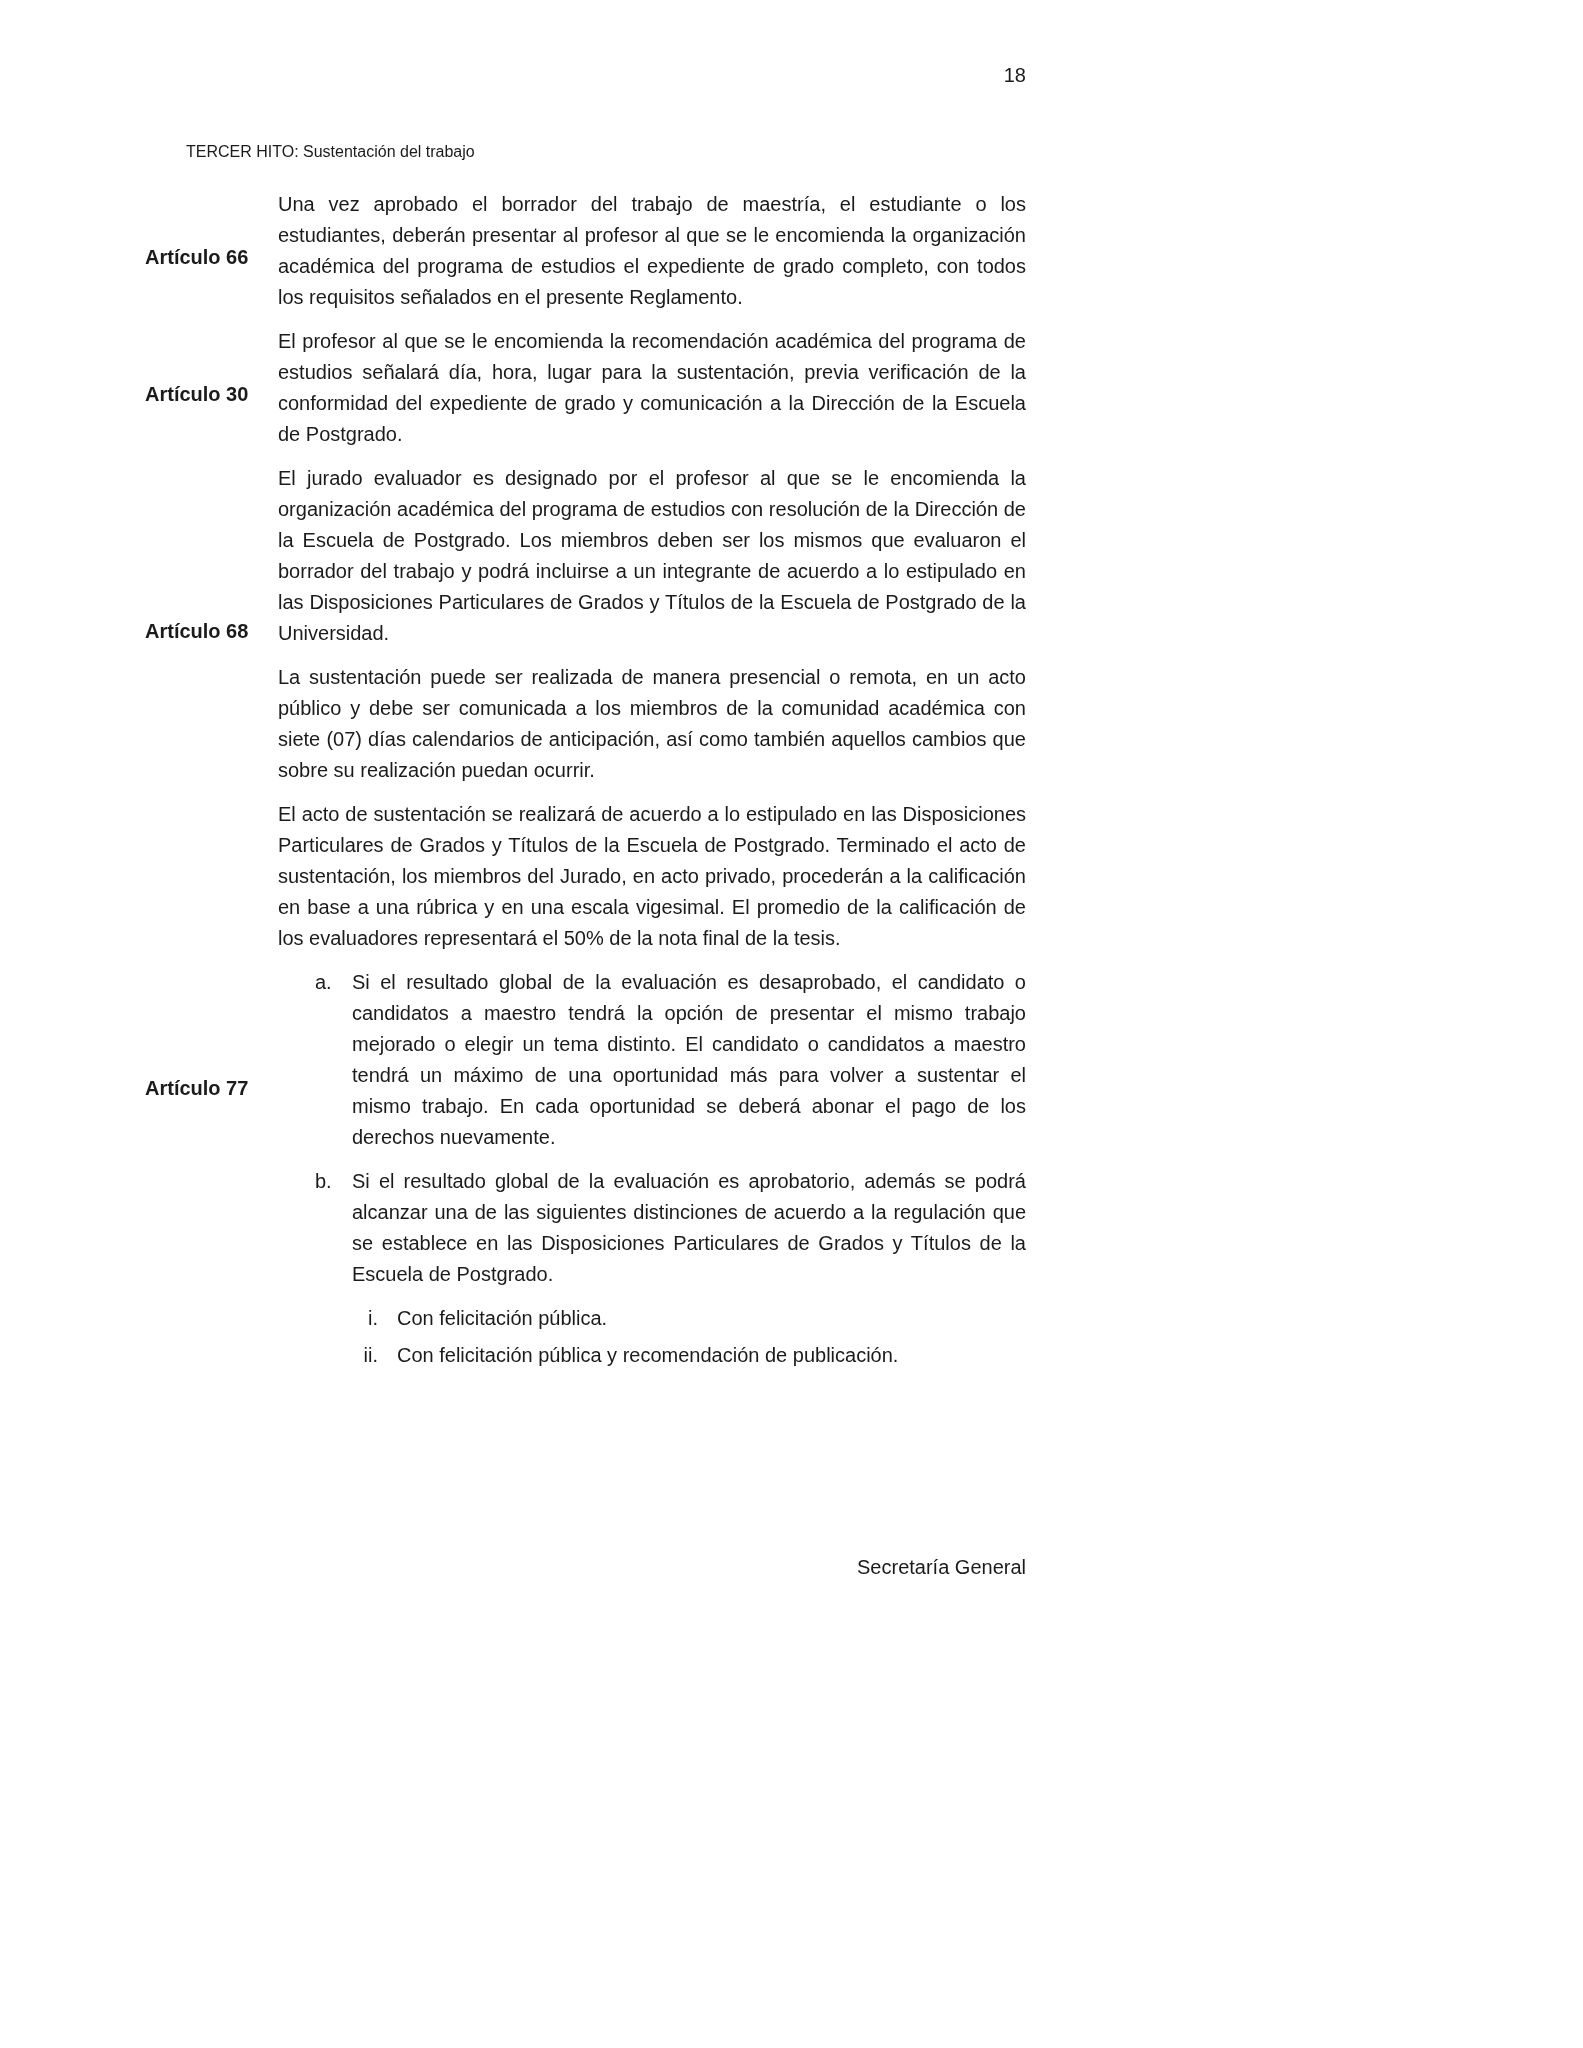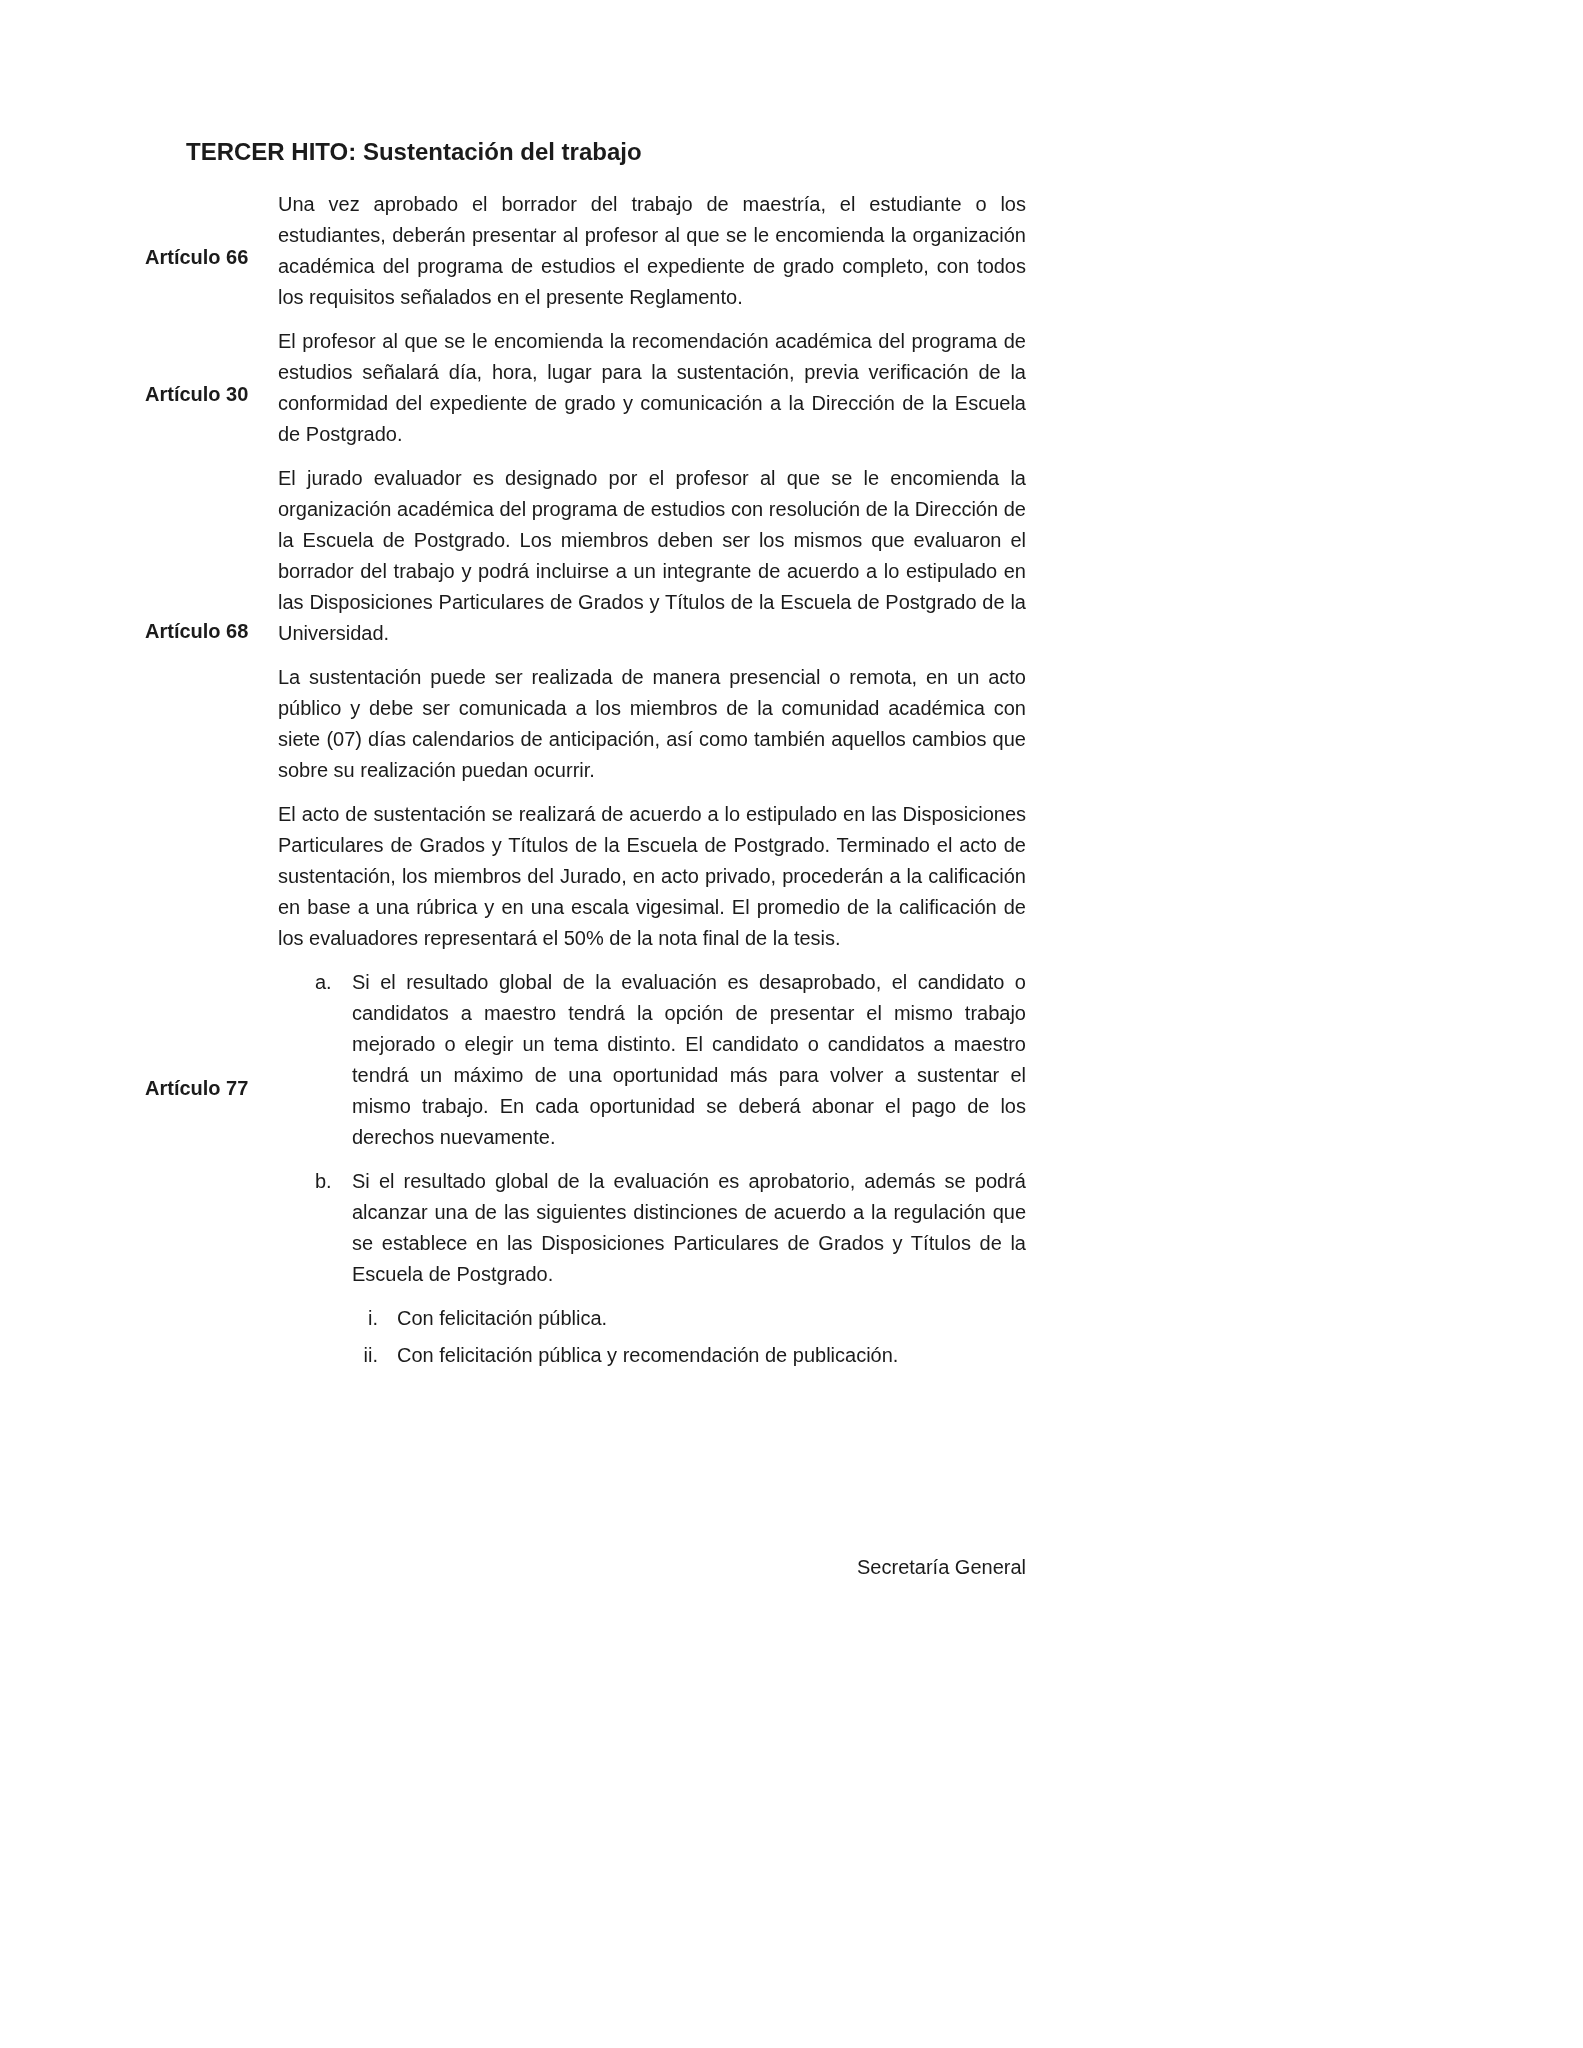--- a/index.html
+++ b/index.html
@@ -94,6 +94,7 @@
 
 <div class="page">
 
+  <div class="page-number">18</div>
 
   <div class="content">
 

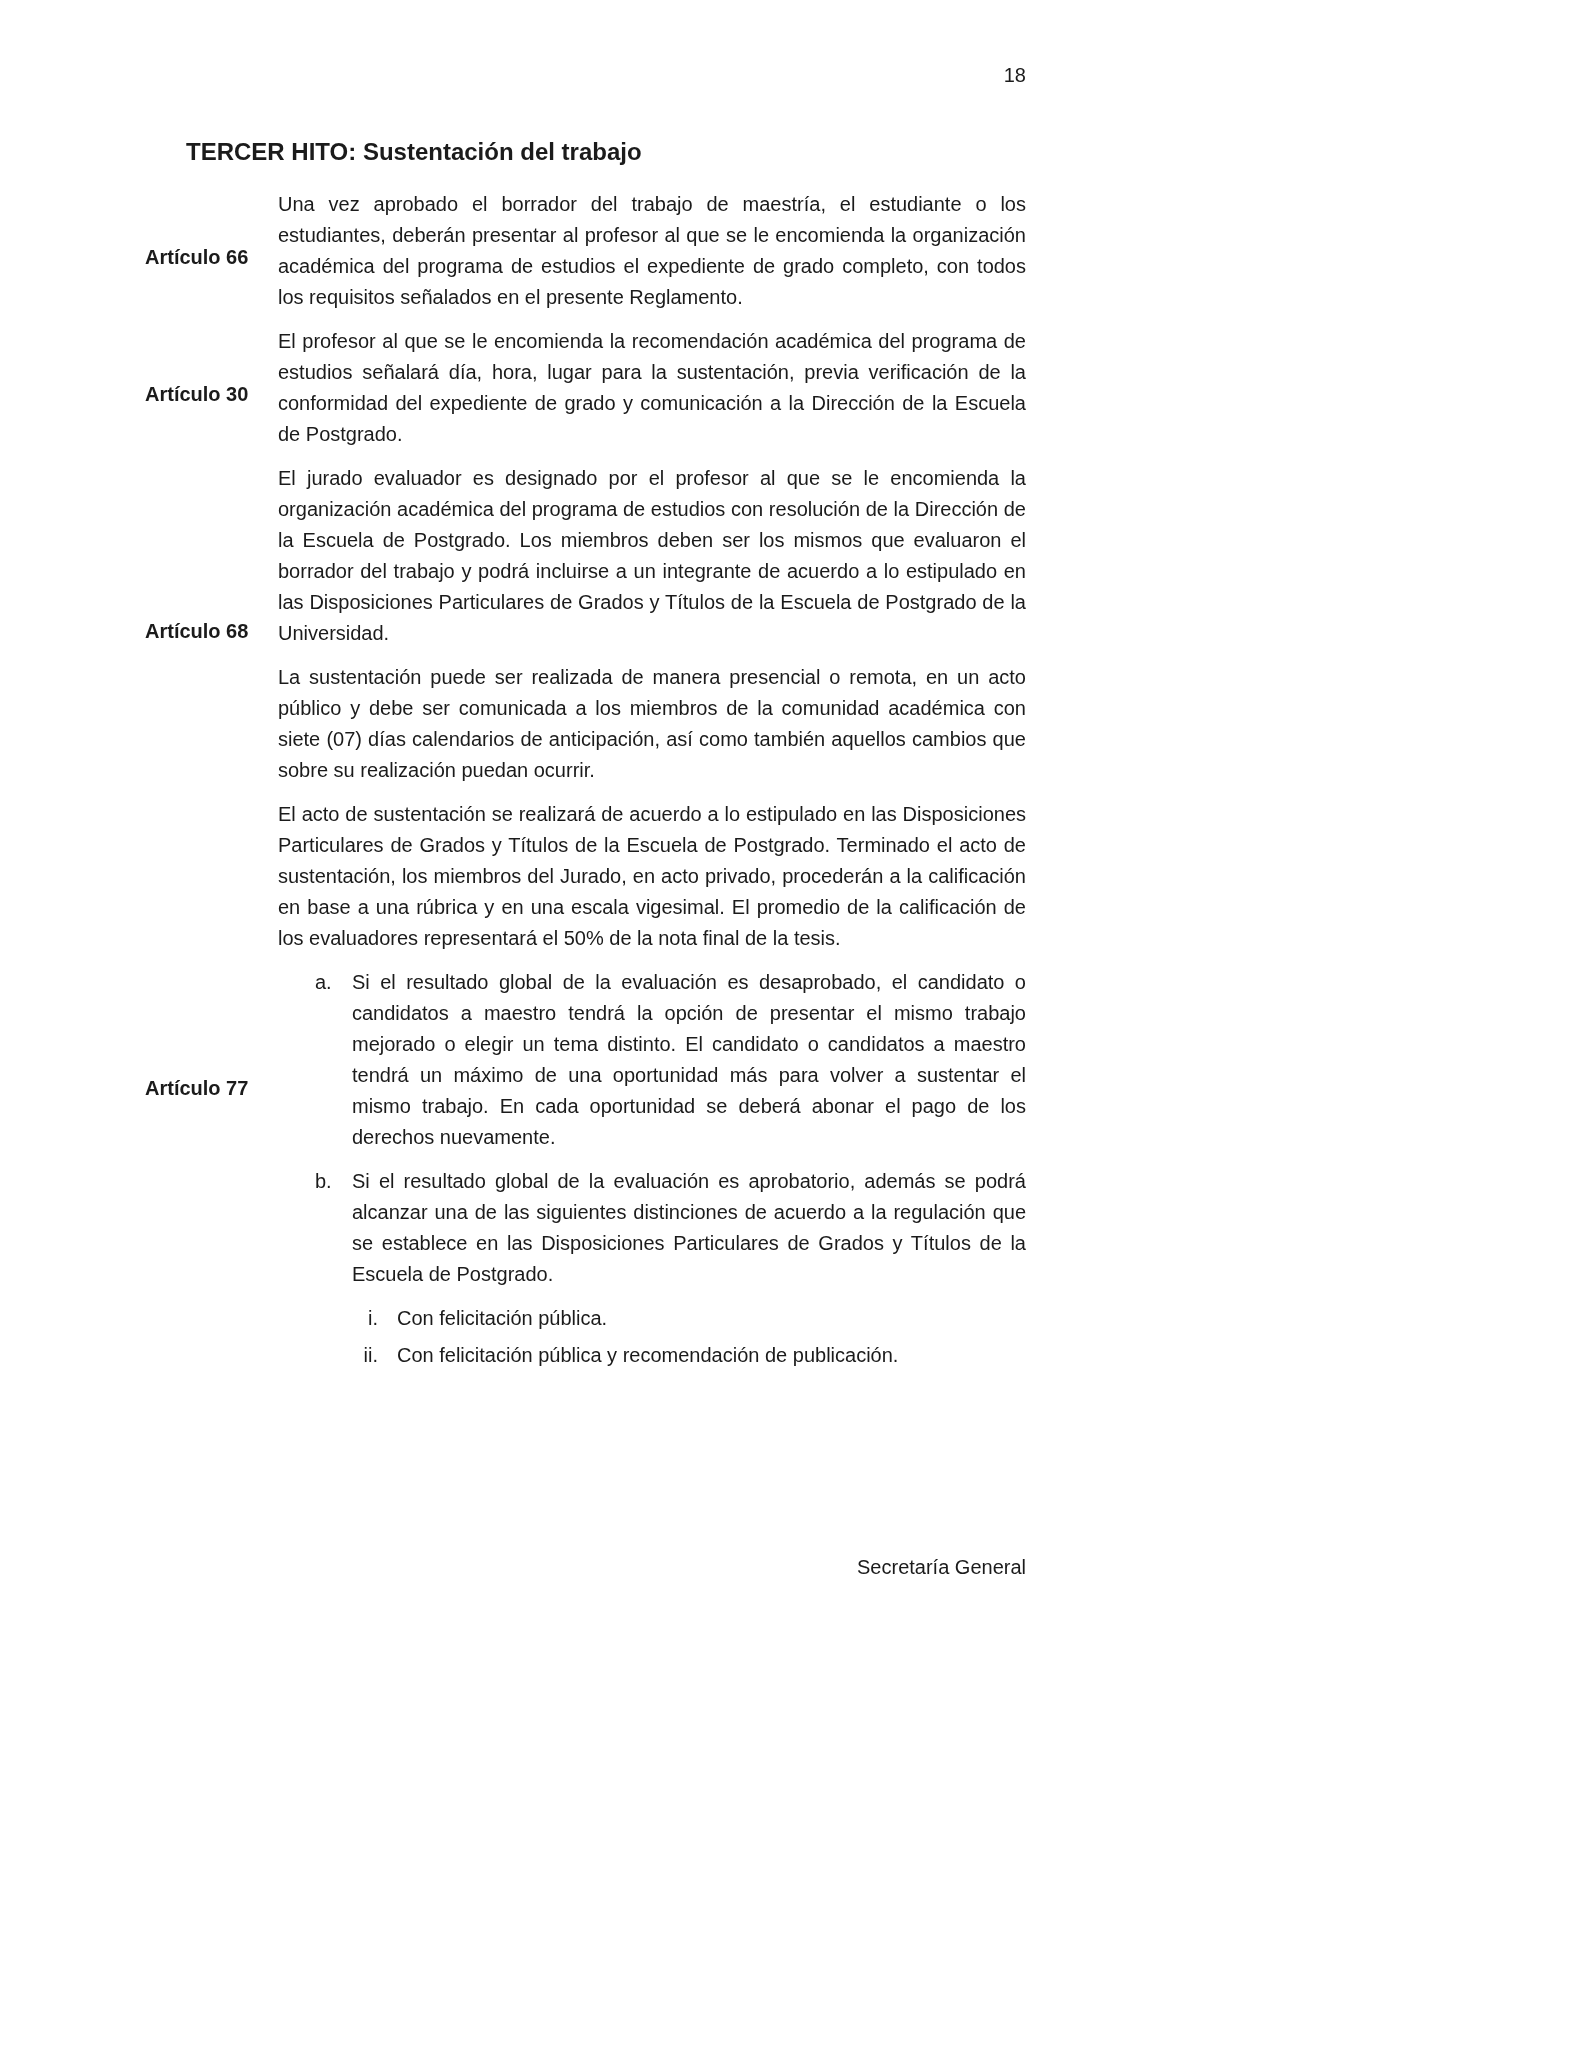--- a/index.html
+++ b/index.html
@@ -33,8 +33,8 @@
     width: 881px;
   }
   .heading {
-    font-size: 24px;
-    font-weight: 700;
+    font-size: 16px;
+    font-weight: 400;
     margin: 0 0 22px 41px;
   }
   .article {

